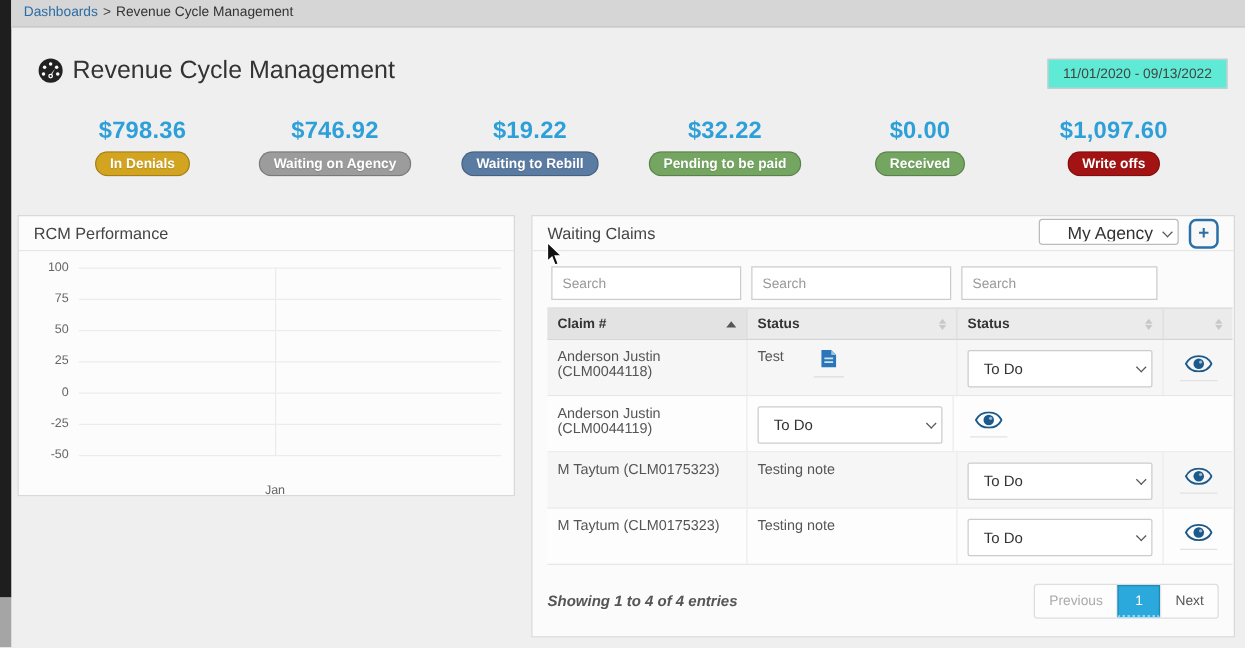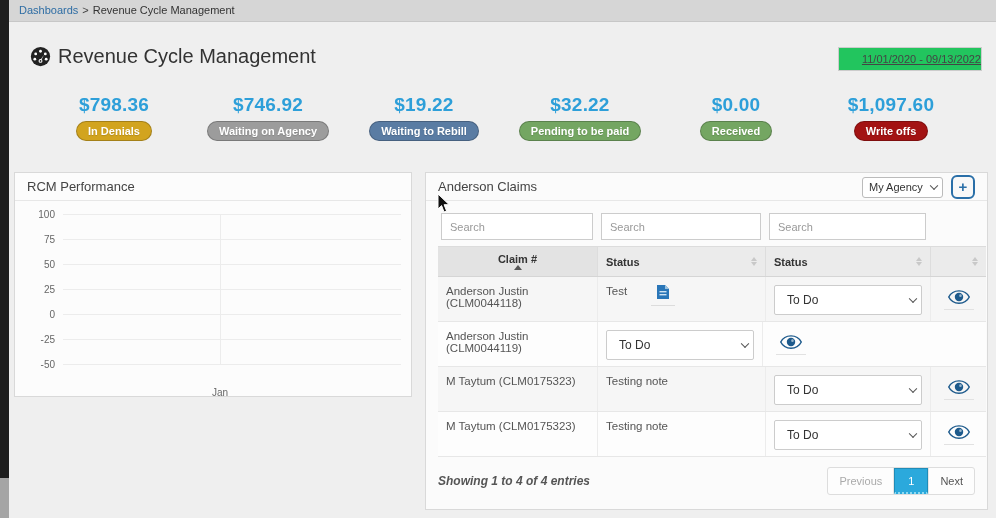--- a/index.html
+++ b/index.html
@@ -19,7 +19,7 @@
   
   .page-title { position:absolute; left:30px; top:45px; font-size:20px; color:#333; display:flex; align-items:center; gap:7px; }
   .gauge-icon { width:21px; height:21px; display:inline-block; }
-  .date-range { position:absolute; left:838px; top:47px; width:144px; height:24px; background:#22c55e; border:1px solid #ccc; font-size:11px; color:#444; text-align:right; line-height:22px; cursor:pointer;text-decoration:underline; }
+  .date-range { position:absolute; left:838px; top:47px; width:144px; height:24px; background:#5eead4; border:1px solid #ccc; font-size:11px; color:#444; text-align:center; line-height:22px; cursor:pointer; }
 
   
   .kpi { position:absolute; top:94px; width:160px; text-align:center; }

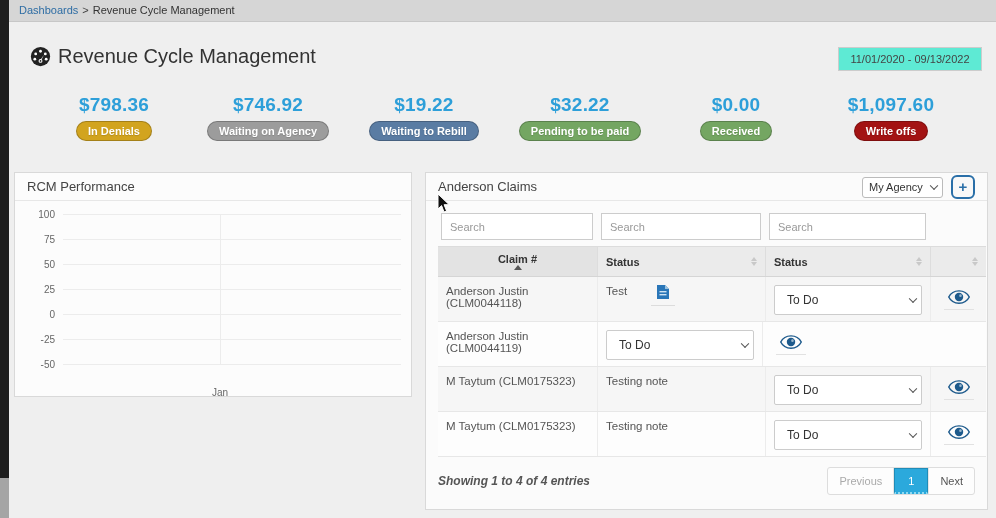--- a/index.html
+++ b/index.html
@@ -162,7 +162,7 @@
 
   <div class="panel" id="claims-panel">
     <div class="panel-header">
-      <span>Anderson Claims</span>
+      <span>Waiting Claims</span>
       <span class="agency-controls">
         <span class="select-wrap">
           <select><option>My Agency</option></select>

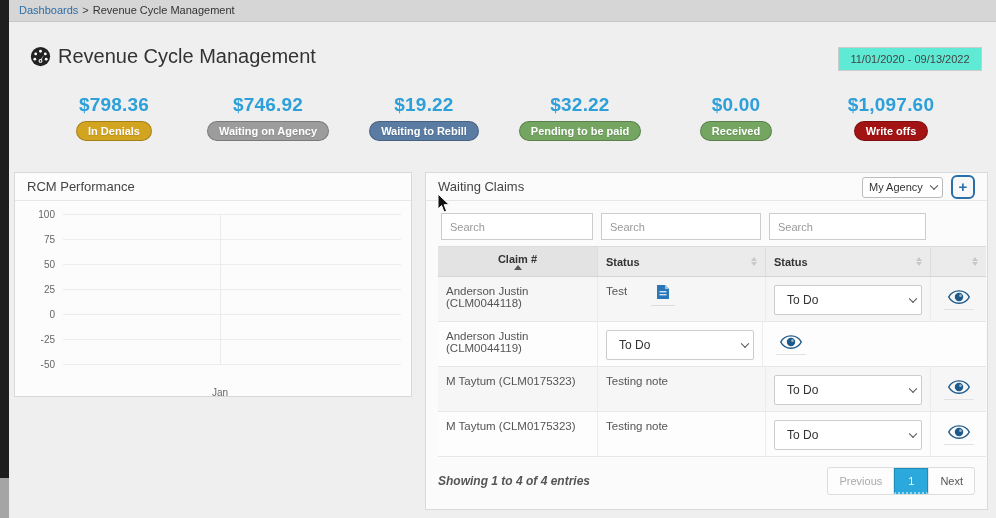--- a/index.html
+++ b/index.html
@@ -42,7 +42,7 @@
   #claims-panel { left:425px; top:172px; width:563px; height:338px; background:#fbfbfb; }
   .agency-controls { display:flex; align-items:center; gap:8px; }
   .select-wrap { position:relative; display:inline-block; }
-  .select-wrap select { appearance:none; -webkit-appearance:none; background:#fff; border:1px solid #bbb; border-radius:3px; font-size:11px; color:#333; padding:2px 18px 2px 6px; height:21px; cursor:pointer; font-family:"Liberation Sans", sans-serif; }
+  .select-wrap select { appearance:none; -webkit-appearance:none; background:#fff; border:1px solid #bbb; border-radius:3px; font-size:14px; color:#333; padding:2px 18px 2px 22px; height:21px; cursor:pointer; font-family:"Liberation Sans", sans-serif; }
   .chev { position:absolute; right:6px; top:50%; width:6px; height:6px; border-right:1.5px solid #555; border-bottom:1.5px solid #555; transform:translateY(-70%) rotate(45deg); pointer-events:none; }
   .add-btn { width:24px; height:24px; border:2px solid #2a6fa8; border-radius:6px; background:#f8f8f8; color:#2a6fa8; font-size:15px; font-weight:bold; line-height:19px; text-align:center; cursor:pointer; }
 

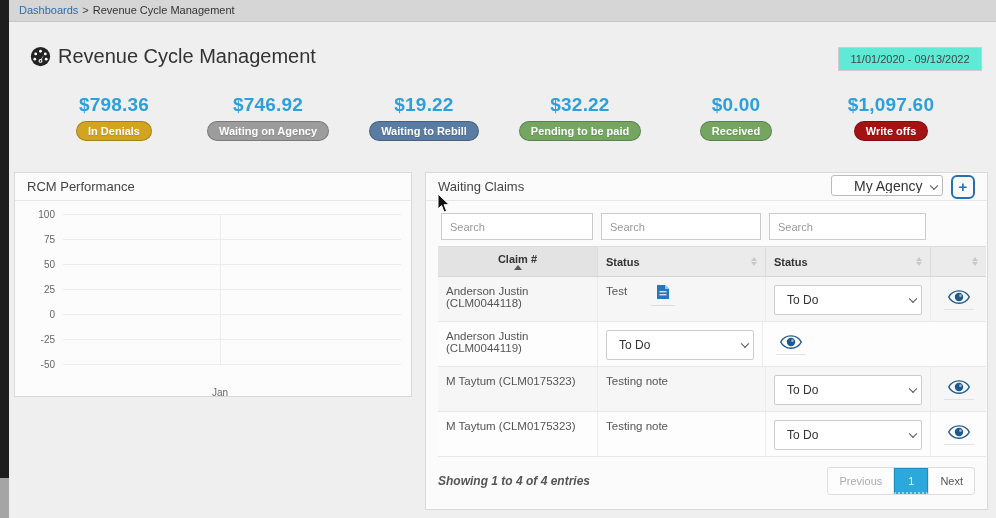--- a/index.html
+++ b/index.html
@@ -56,7 +56,7 @@
   .thead { display:flex; border-top:1px solid #dcdcdc; border-bottom:1px solid #d5d5d5; background:#ebebeb; }
   .th { font-size:11px; font-weight:bold; color:#333; padding:6px 8px; display:flex; align-items:center; justify-content:space-between; border-right:1px solid #dddddd; cursor:pointer; }
   .th:last-child { border-right:none; }
-  .th-1 { width:160px; background:#e3e3e3;flex-direction:column; } .th-2 { width:168px; } .th-3 { width:165px;gap:16px; } .th-4 { width:55px; }
+  .th-1 { width:160px; background:#e3e3e3; } .th-2 { width:168px; } .th-3 { width:165px;gap:16px; } .th-4 { width:55px; }
   .sort-asc { width:0; height:0; border-left:4px solid transparent; border-right:4px solid transparent; border-bottom:5px solid #555; }
   .sort-both { display:flex; flex-direction:column; gap:1px; }
   .sort-both .up { width:0; height:0; border-left:3.5px solid transparent; border-right:3.5px solid transparent; border-bottom:4px solid #c8c8c8; }

